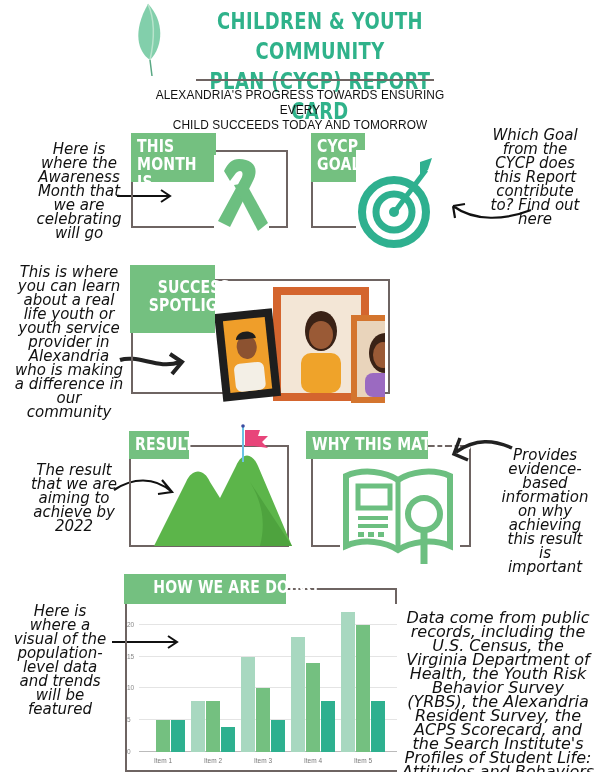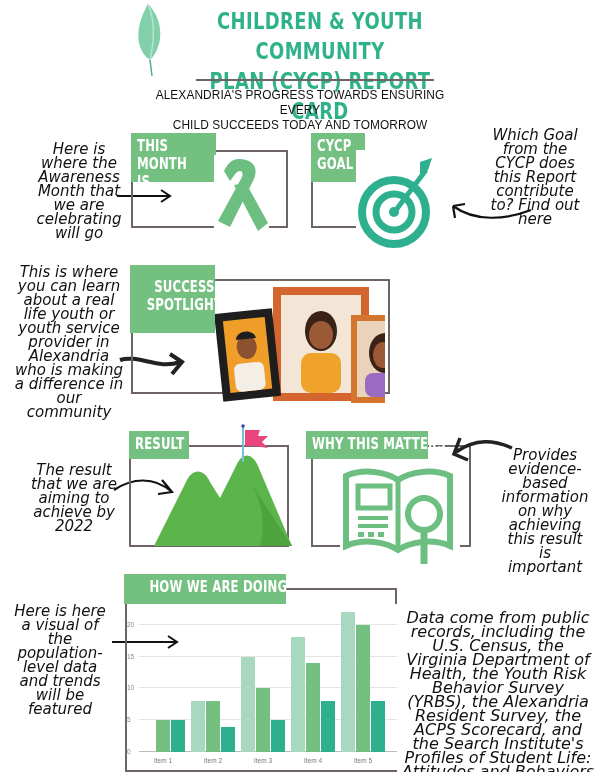--- a/index.html
+++ b/index.html
@@ -27,7 +27,7 @@
   .tag {
     position: absolute; background: #74c080; color: #fff;
     font-family: "DejaVu Sans", sans-serif; font-weight: bold;
-    font-size: 15px; line-height: 18px; padding: 4px 6px;
+    font-size: 18px; line-height: 18px; padding: 4px 6px;
     letter-spacing: 0.2px; white-space: pre-line;
   }
   .tag span.inner { display: inline-block; transform: scaleX(0.78); transform-origin: left center; }

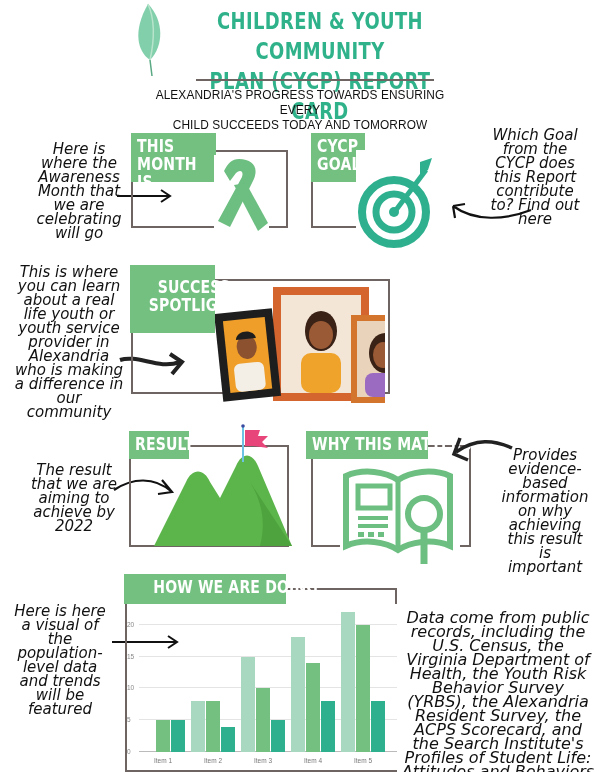--- a/index.html
+++ b/index.html
@@ -155,7 +155,7 @@
 </svg>
 <div class="note" style="left:500px;top:448px;width:90px;">Provides evidence-based information on why achieving this result is important</div>
 
-<div class="note" style="left:10px;top:604px;width:100px;">Here is here a visual of the population-level data and trends will be featured</div>
+<div class="note" style="left:10px;top:604px;width:100px;">Here is where a visual of the population-level data and trends will be featured</div>
 <svg class="abs" style="left:110px;top:634px" width="72" height="16" viewBox="0 0 72 16">
   <path d="M2 8 L66 8 M58 2 L67 8 L58 14" stroke="#111" stroke-width="2" fill="none"></path>
 </svg>

